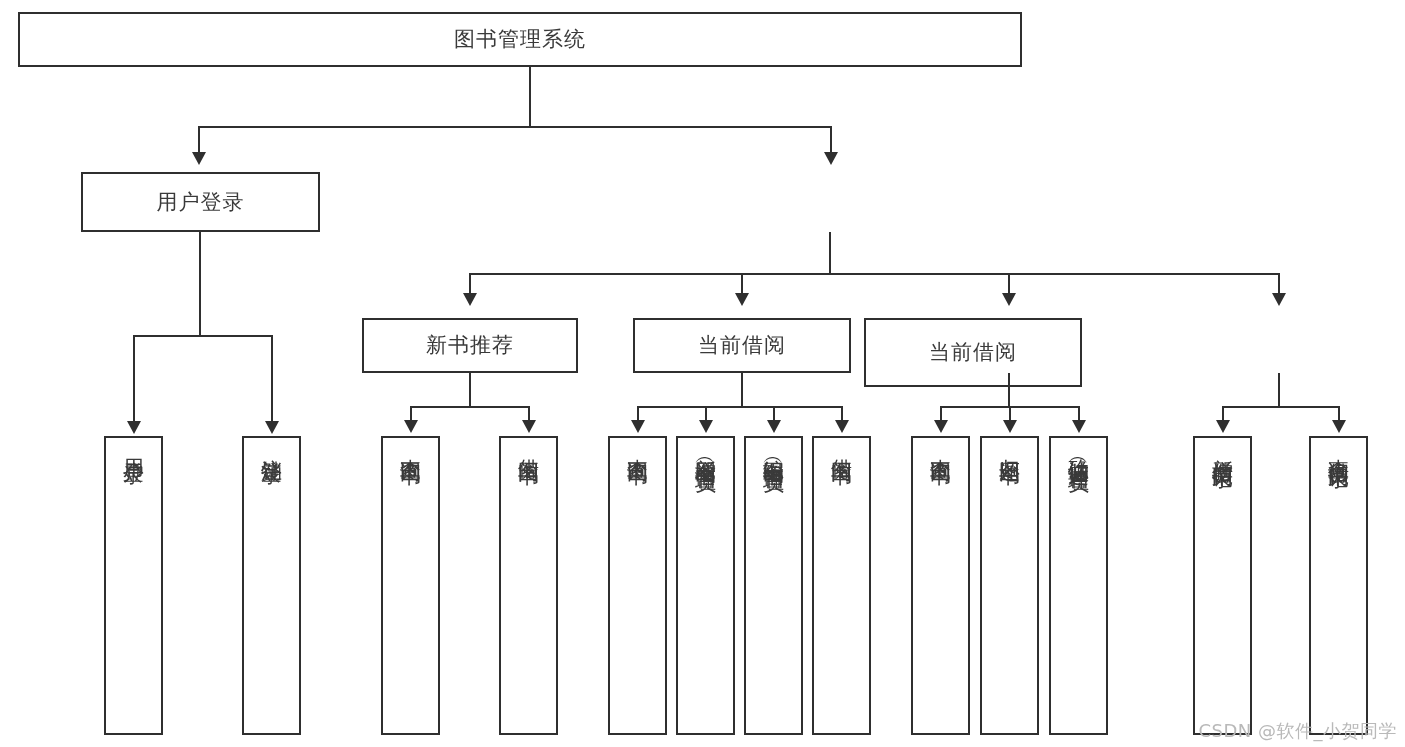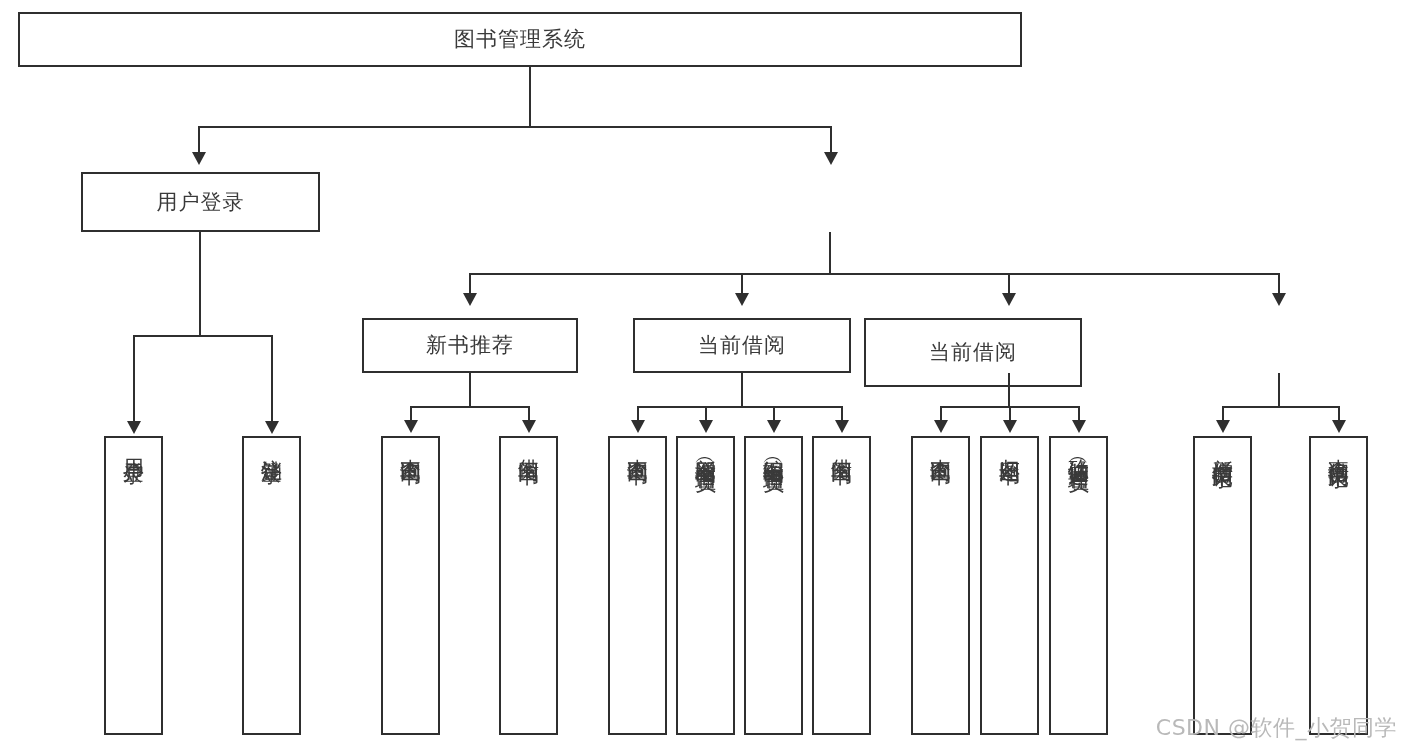--- a/index.html
+++ b/index.html
@@ -68,7 +68,7 @@
     position:absolute;
     right:8px;
     bottom:4px;
-    font-size:22px;
+    font-size:18px;
     color:#b9b9b9;
     letter-spacing:0.5px;
     white-space:nowrap;

